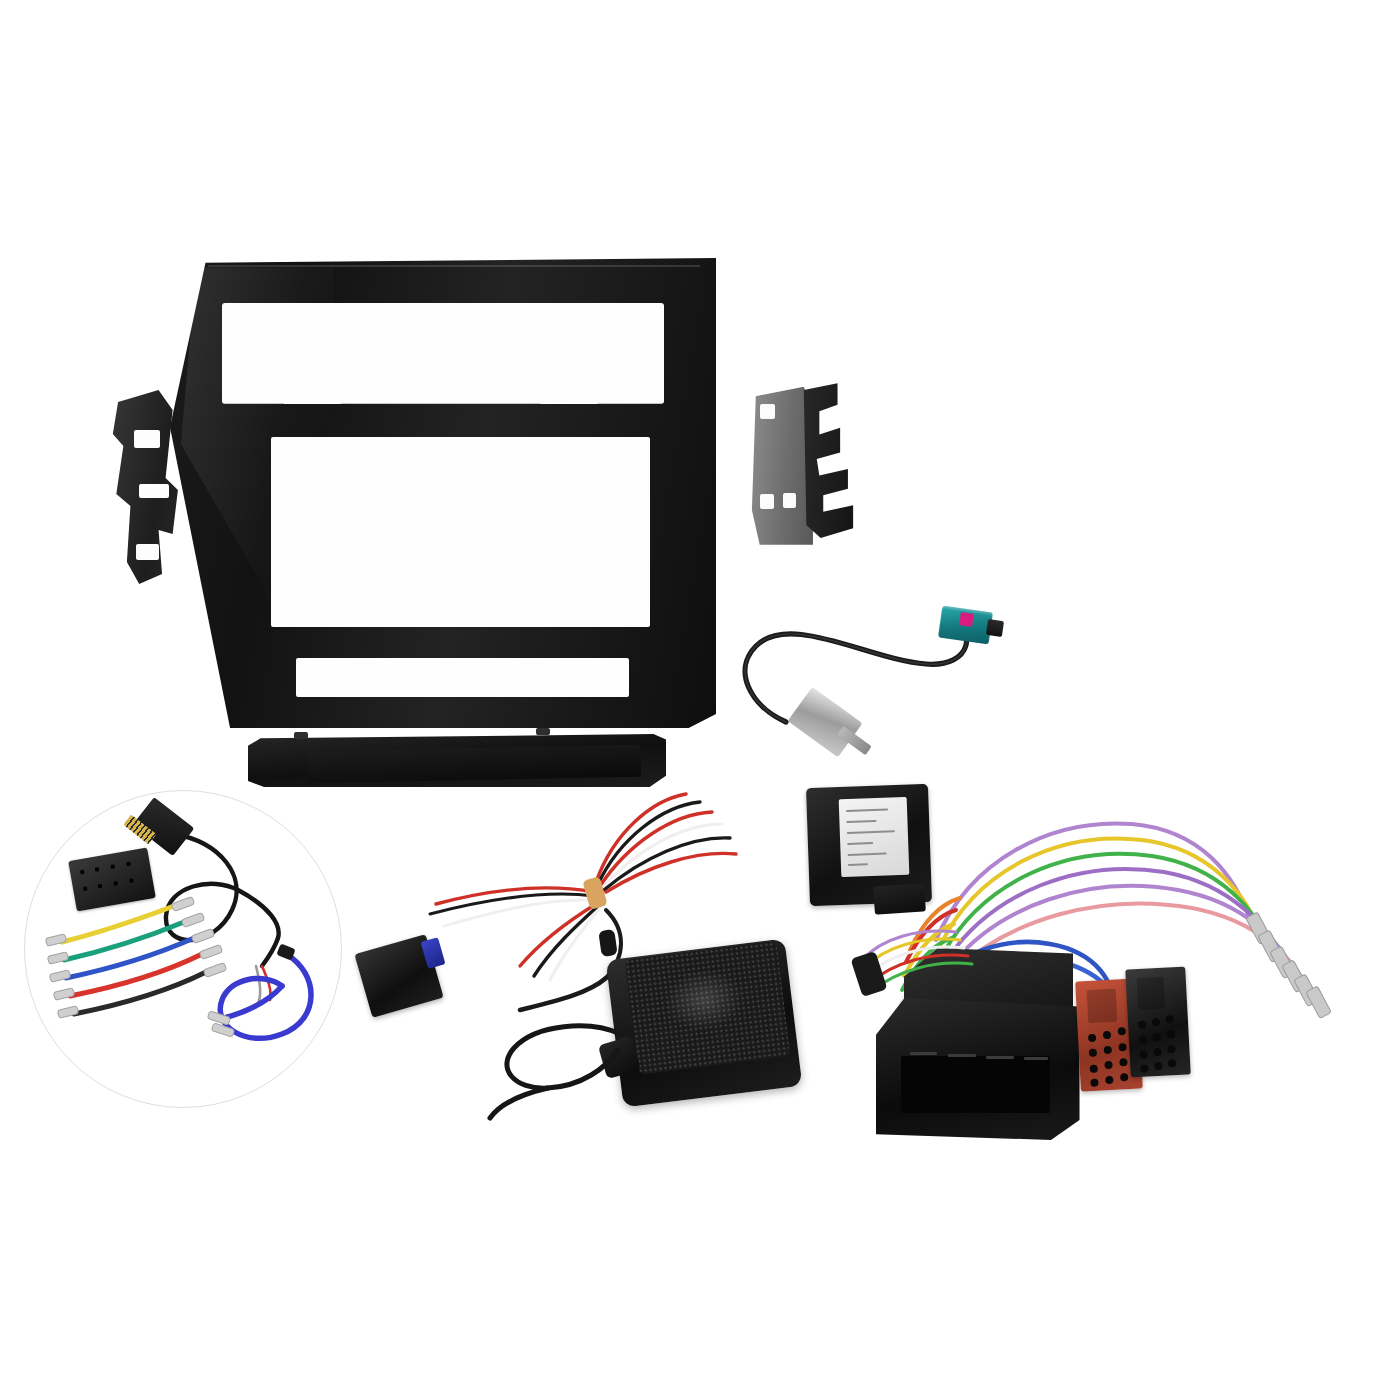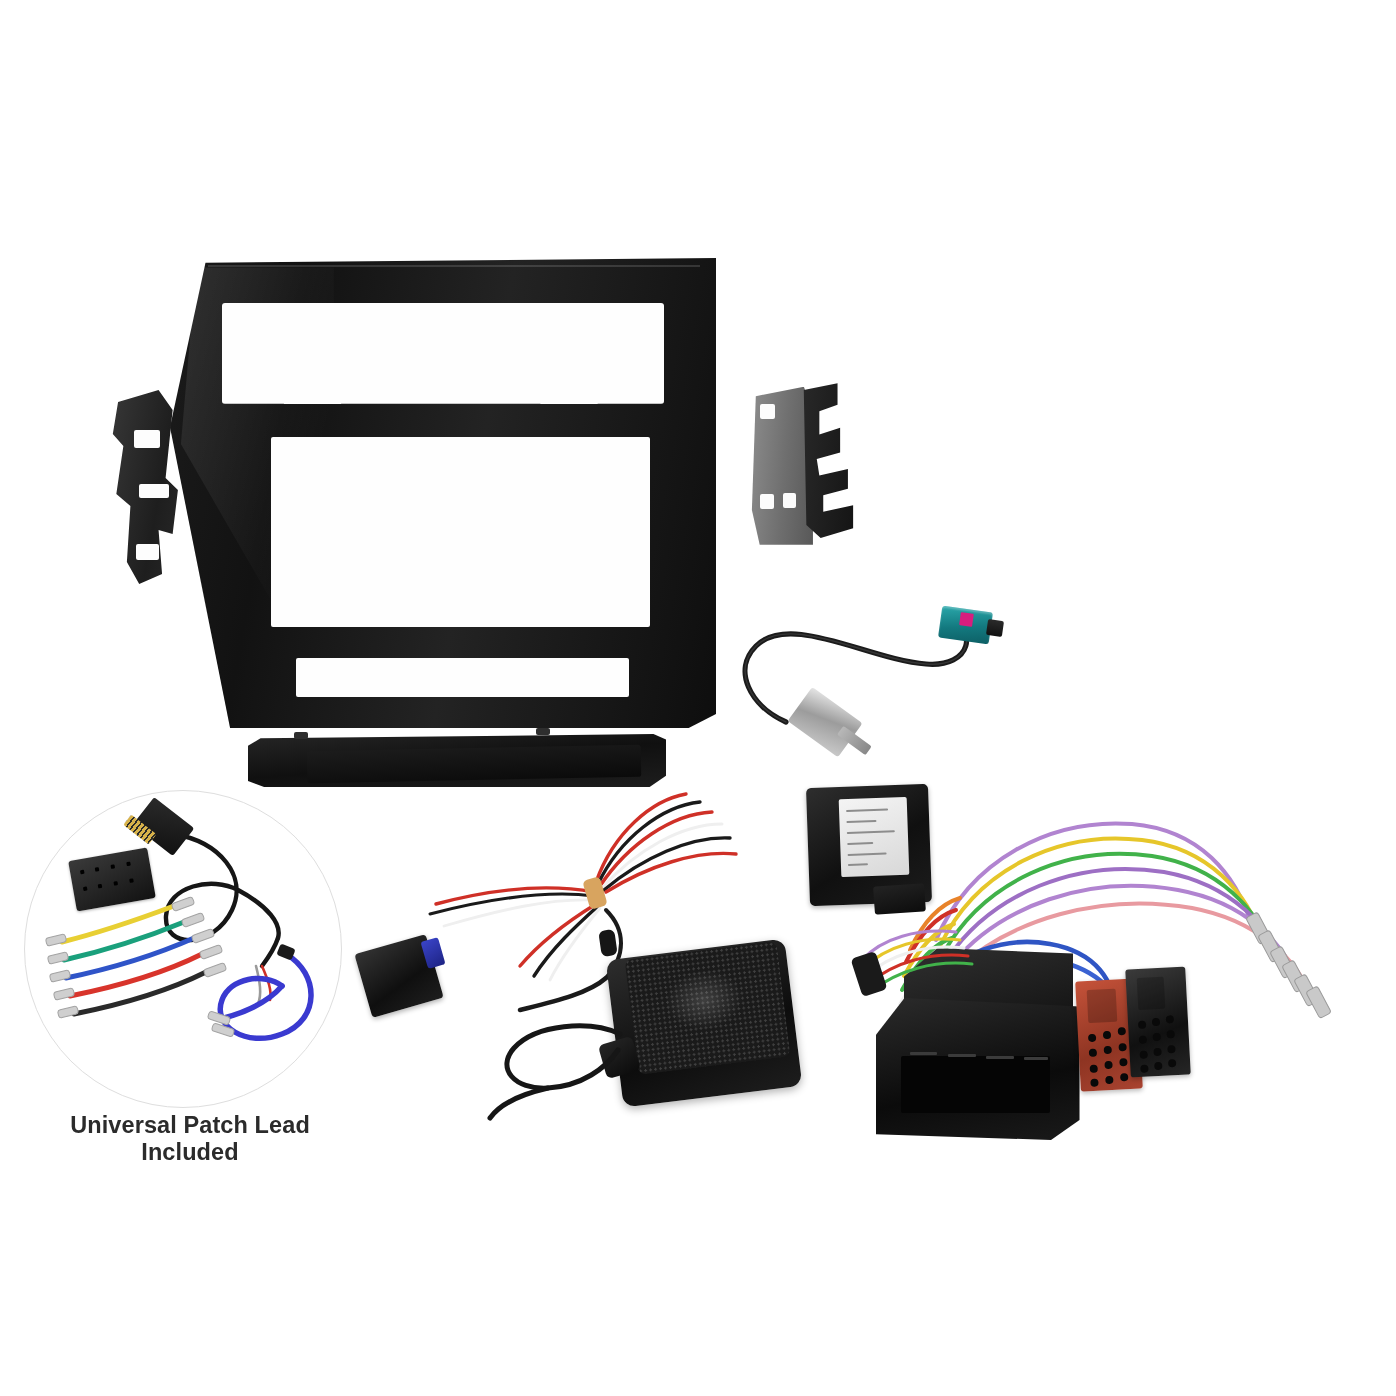--- a/index.html
+++ b/index.html
@@ -390,7 +390,6 @@
     <div class="jack-tip"></div>
   </div>
 
-  <div class="caption">Universal Patch Lead Included</div>
 
 </div>
 

